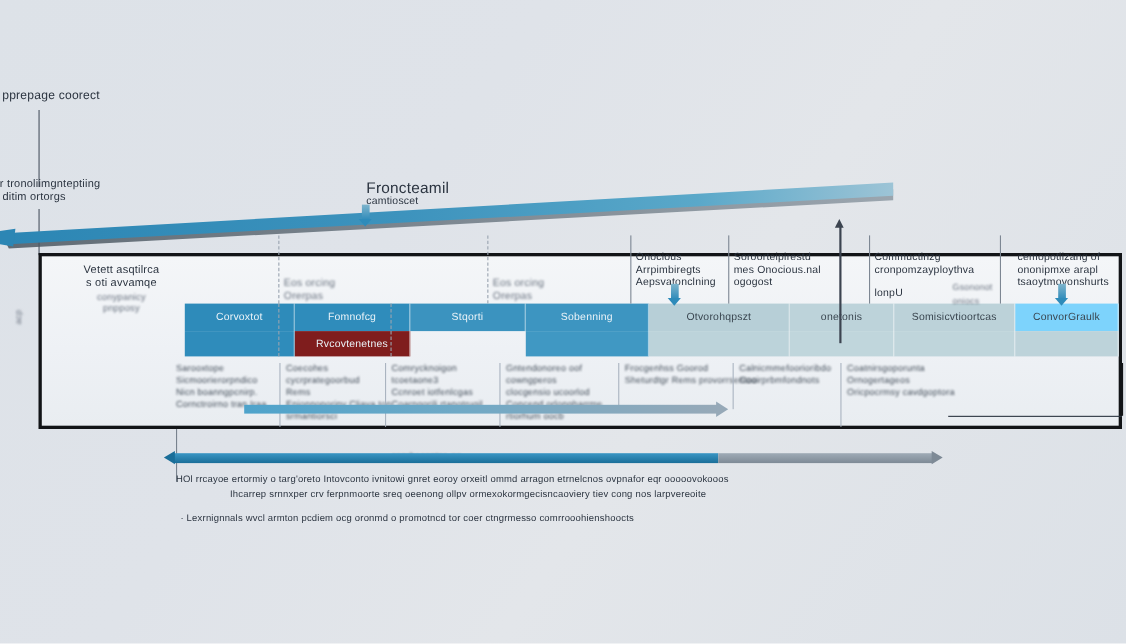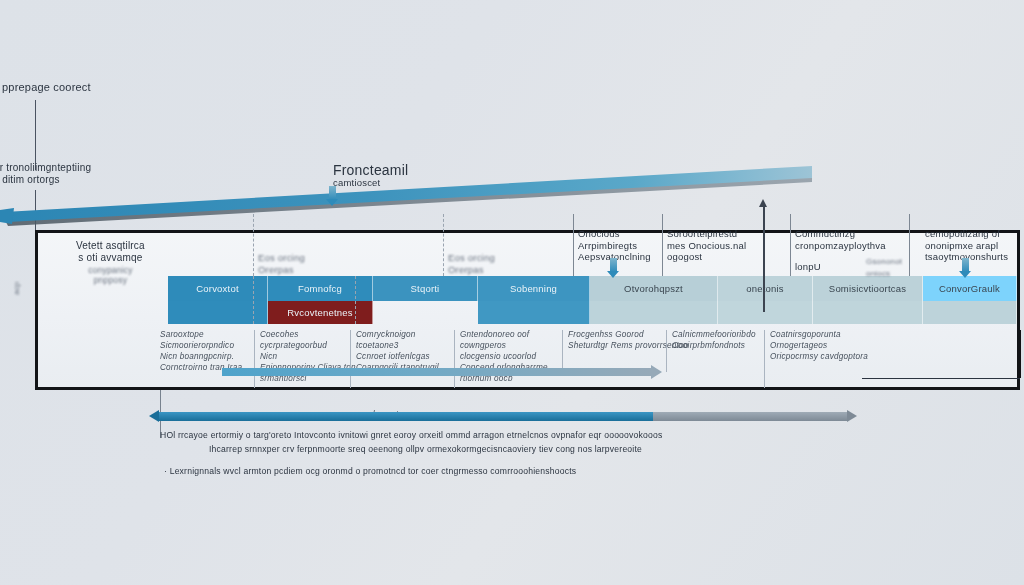--- a/index.html
+++ b/index.html
@@ -19,7 +19,7 @@
     letter-spacing:.2px;
     white-space:nowrap;
   }
-  .txt.soft  { color:#46505c; filter:blur(0.75px);font-style:italic; }
+  .txt.soft  { color:#46505c; filter:blur(0.75px); }
   .txt.light { color:#6a7380; filter:blur(0.8px); }
   .txt.wrap  { white-space:normal; }
 

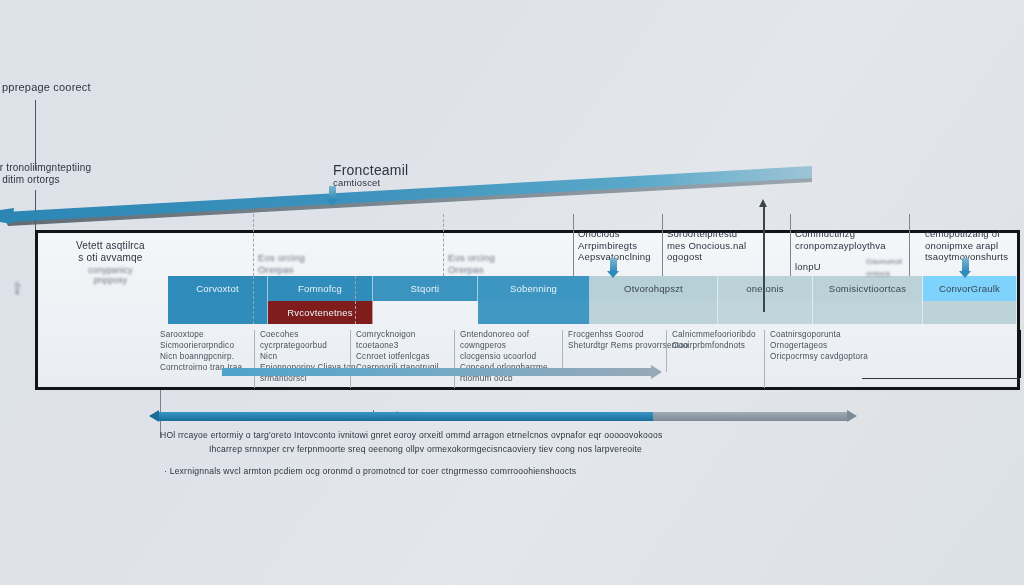--- a/index.html
+++ b/index.html
@@ -275,7 +275,7 @@
     <div class="col-div" style="left: 94px; height: 58px;"></div>
     <div class="cell txt soft" style="left: 100px; top: 0px; max-width: 100px; white-space: nowrap;">Coecohes</div>
     <div class="cell txt soft" style="left: 100px; top: 11px; max-width: 100px; white-space: nowrap;">cycrprategoorbud</div>
-    <div class="cell txt soft" style="left: 100px; top: 22px; max-width: 100px; white-space: nowrap;">Nicn</div>
+    <div class="cell txt soft" style="left: 100px; top: 22px; max-width: 100px; white-space: nowrap;">Rems</div>
     <div class="cell txt soft" style="left: 100px; top: 33px; max-width: 100px; white-space: nowrap;">Enionnoporiny Cliava ton</div>
     <div class="cell txt soft" style="left: 100px; top: 44px; max-width: 100px; white-space: nowrap;">srmantiorsci</div>
     <div class="col-div" style="left: 190px; height: 58px;"></div>

